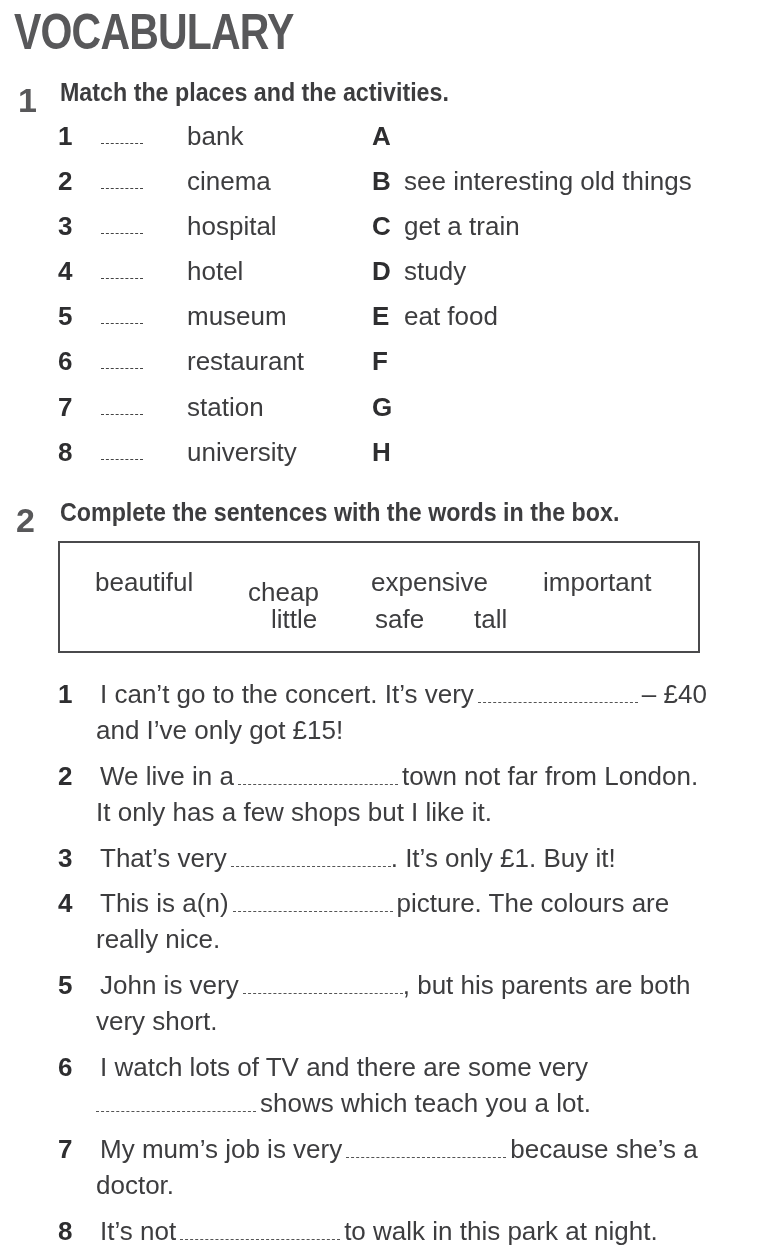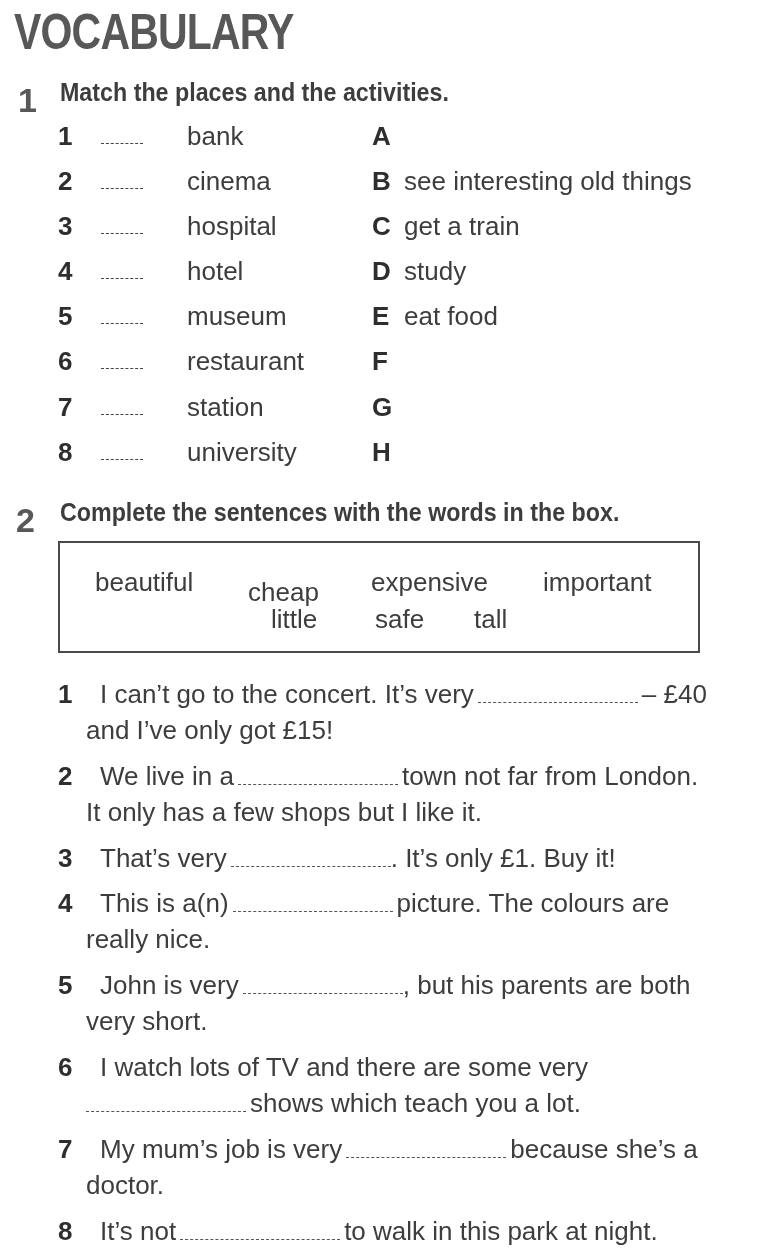--- a/index.html
+++ b/index.html
@@ -42,7 +42,7 @@
   .sent { position: absolute; left: 58px; width: 718px; font-size: 26px; line-height: 36px; }
   .sent .n { position: absolute; left: 0; font-weight: bold; color: #2e2e30; }
   .sent .txt { position: absolute; left: 42px; width: 680px; white-space: nowrap; }
-  .sent .line2 { position: absolute; left: 28px; white-space: nowrap; }
+  .sent .line2 { position: absolute; left: 38px; white-space: nowrap; }
   .blank {
     display: inline-block; width: 160px; height: 1px; vertical-align: baseline;
     border-bottom: 1.5px dashed #555; margin: 0 4px;

